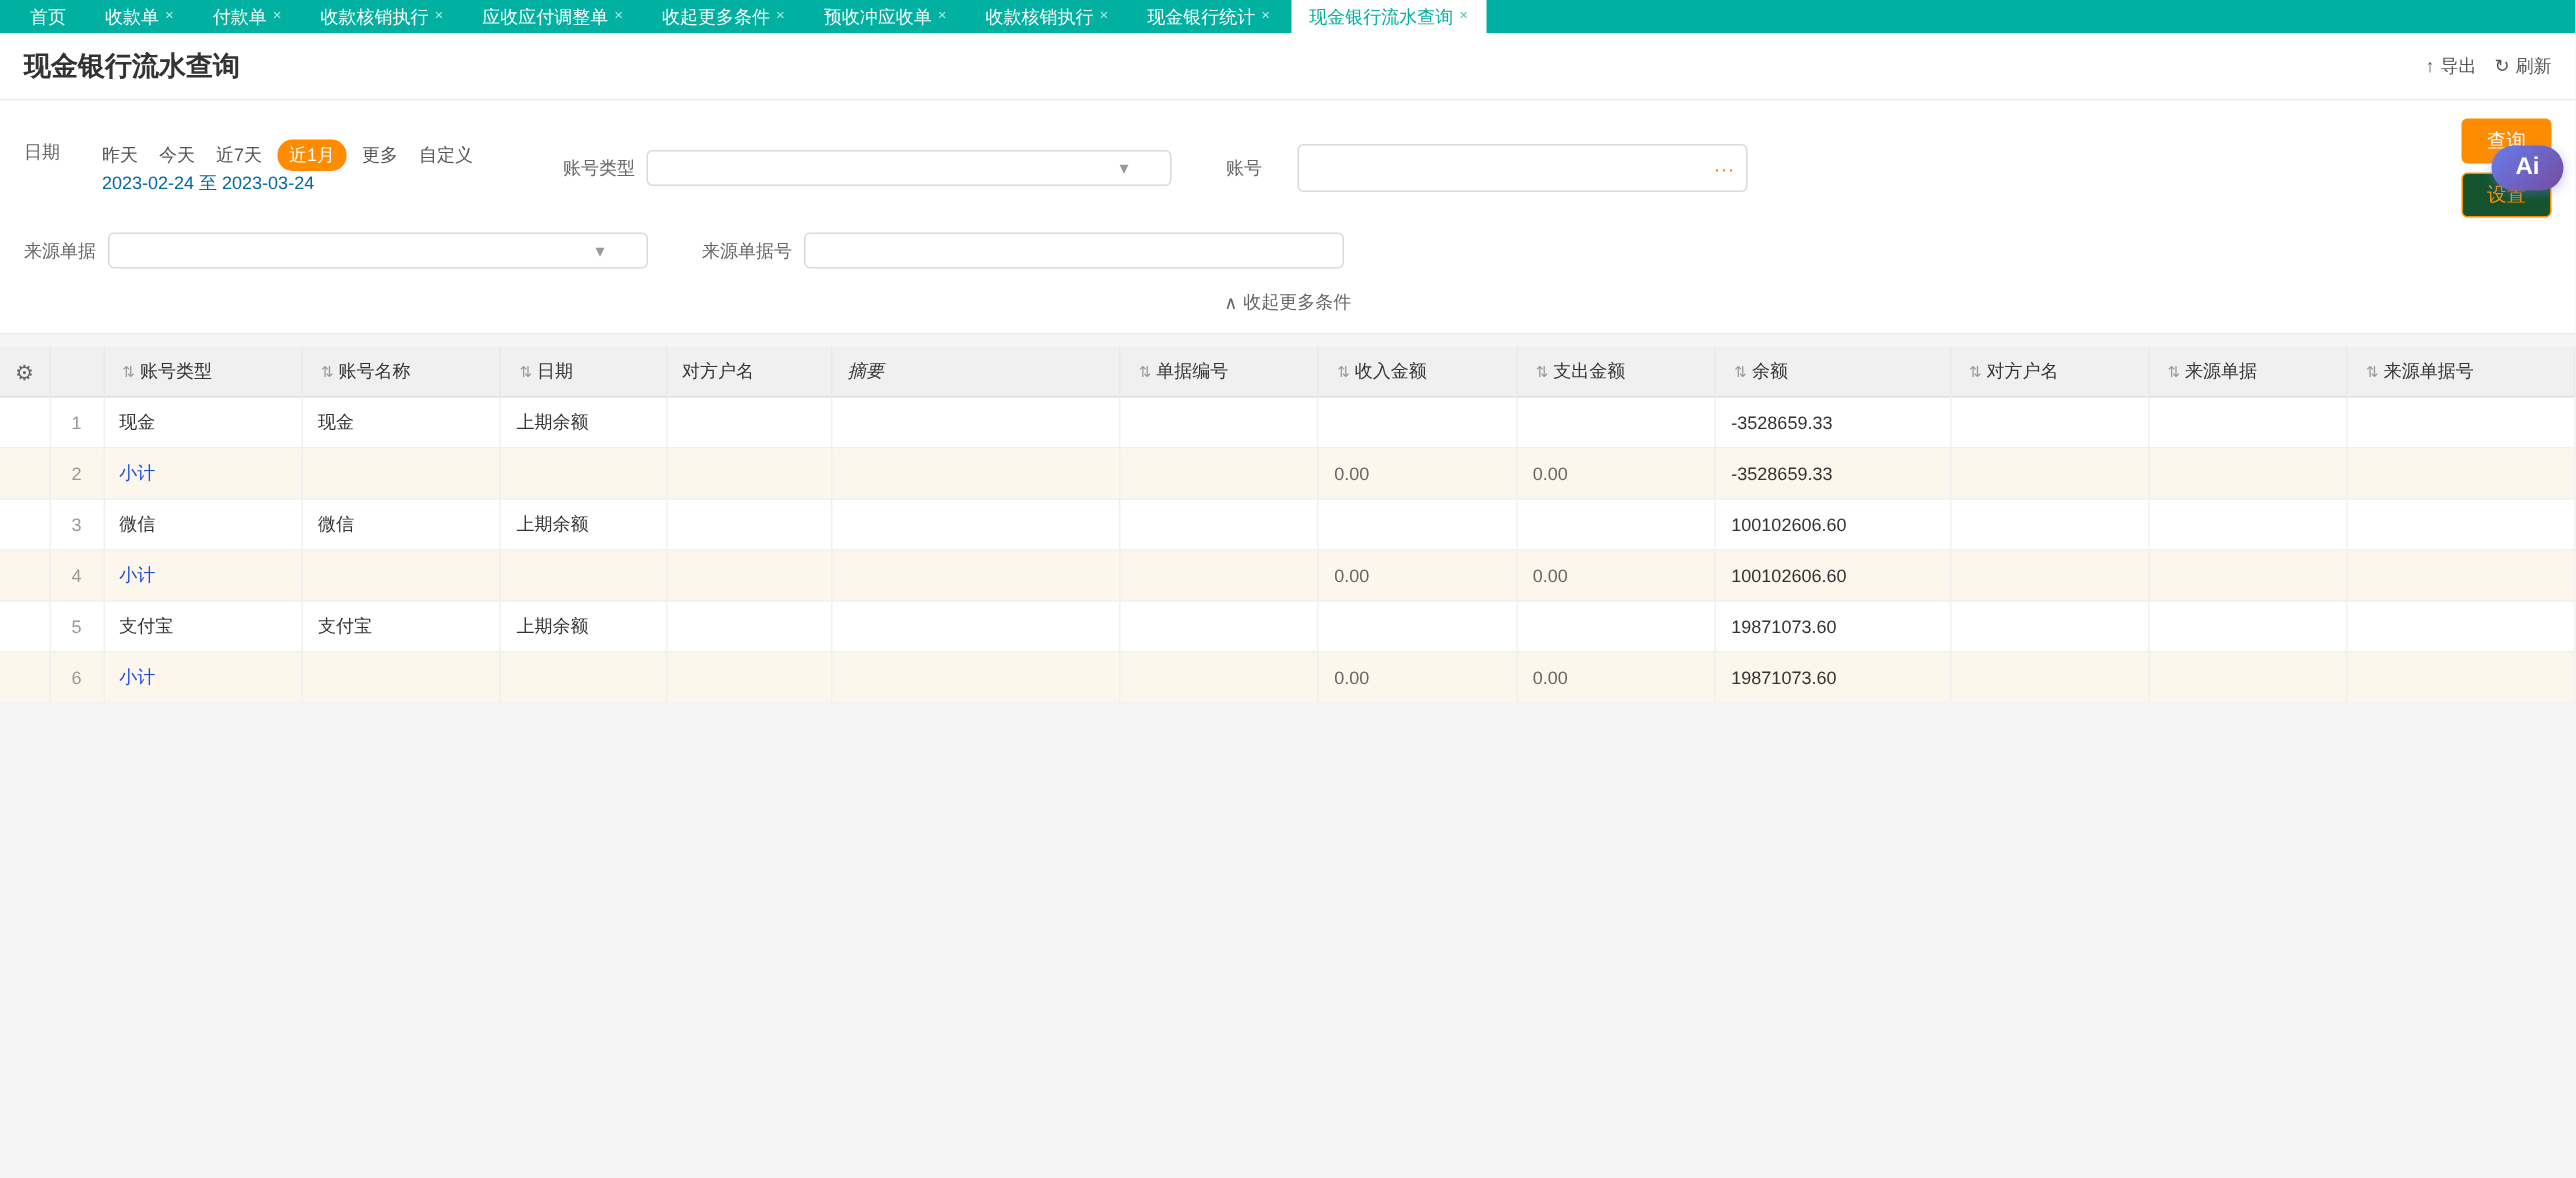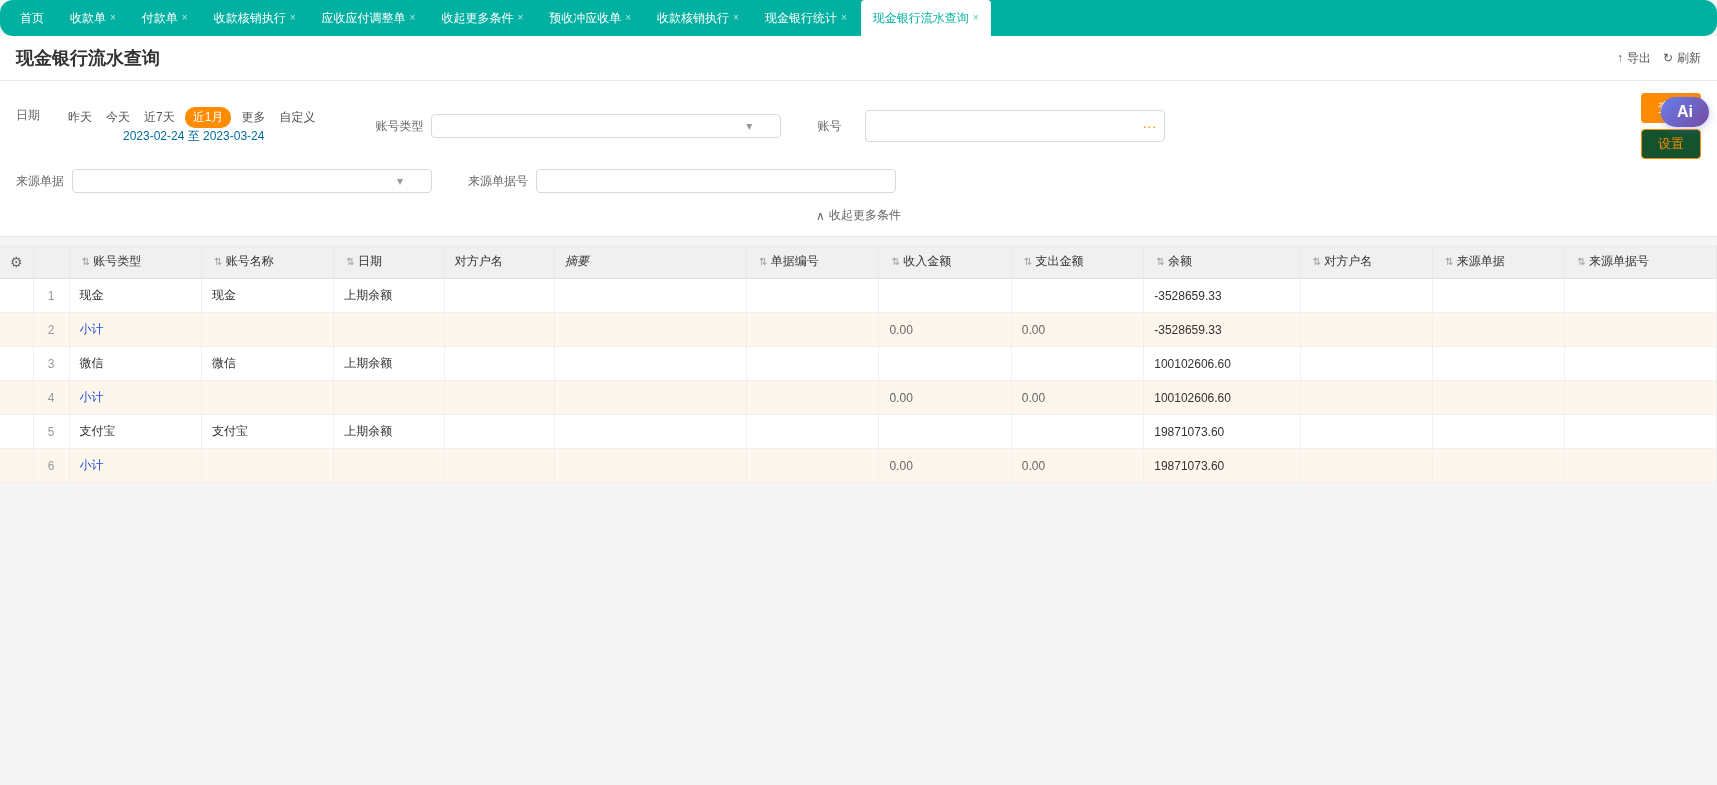--- a/index.html
+++ b/index.html
@@ -10,10 +10,9 @@
       background: #00b0a0;
       display: flex;
       align-items: center;
-      height: 36px;
+      height: 22px;
       padding: 0 8px;
       gap: 2px;
-      border-radius: 13px;
     }
     .nav-item {
       color: #fff;

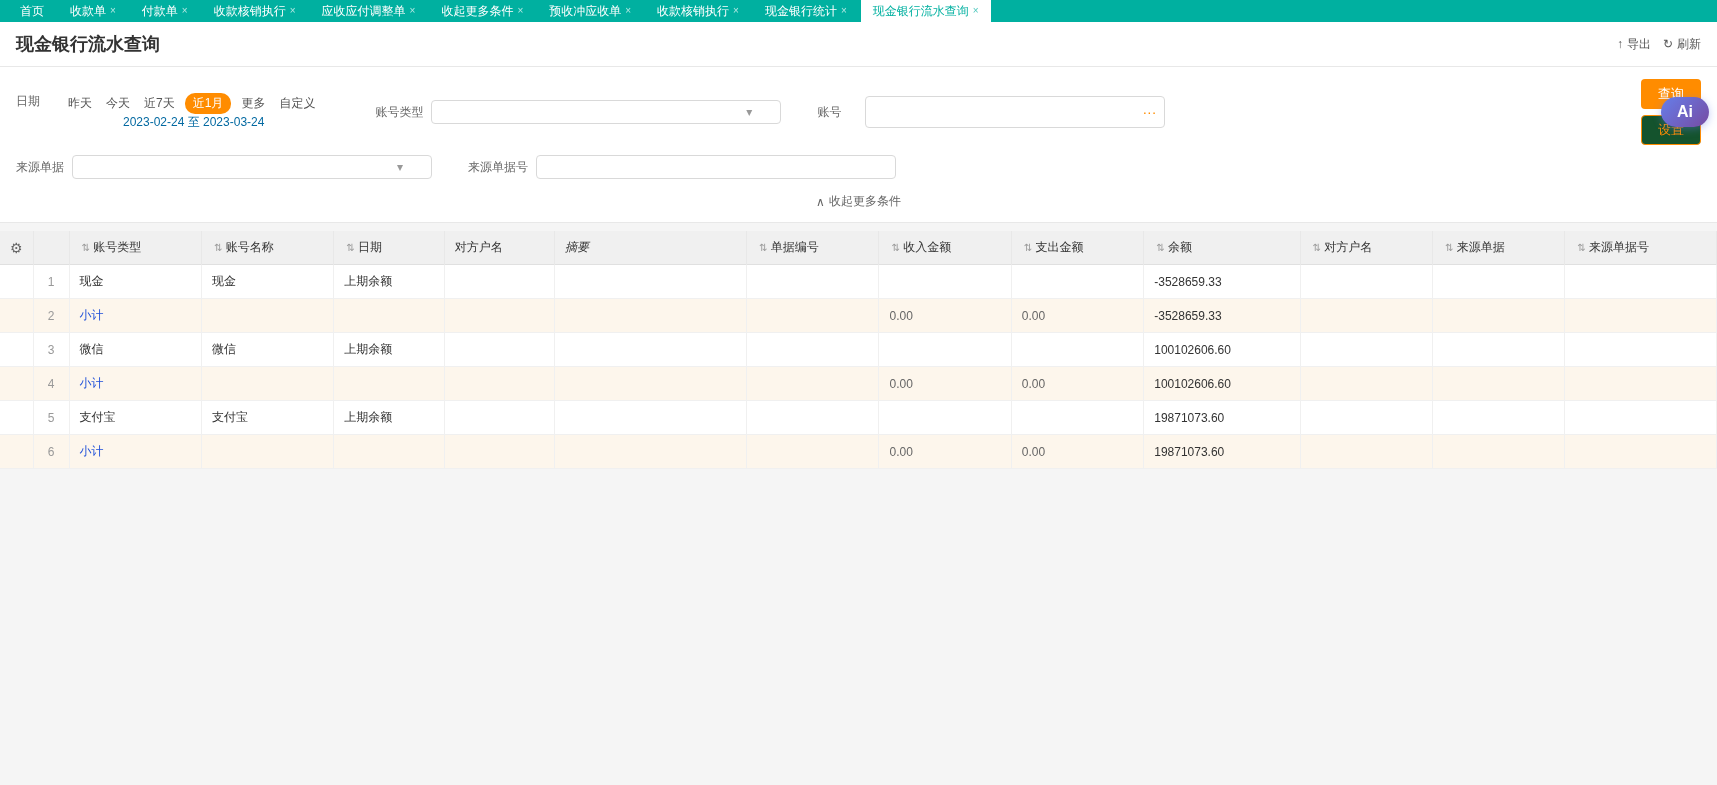--- a/index.html
+++ b/index.html
@@ -289,7 +289,7 @@
 
     <div style="display:flex; align-items:flex-start; gap:8px;">
       <span class="filter-label">日期</span>
-      <div style="display:flex; flex-direction:column; gap:0;text-align:center;">
+      <div style="display:flex; flex-direction:column; gap:0;">
         <div class="date-options">
           <span class="date-btn">昨天</span>
           <span class="date-btn">今天</span>

